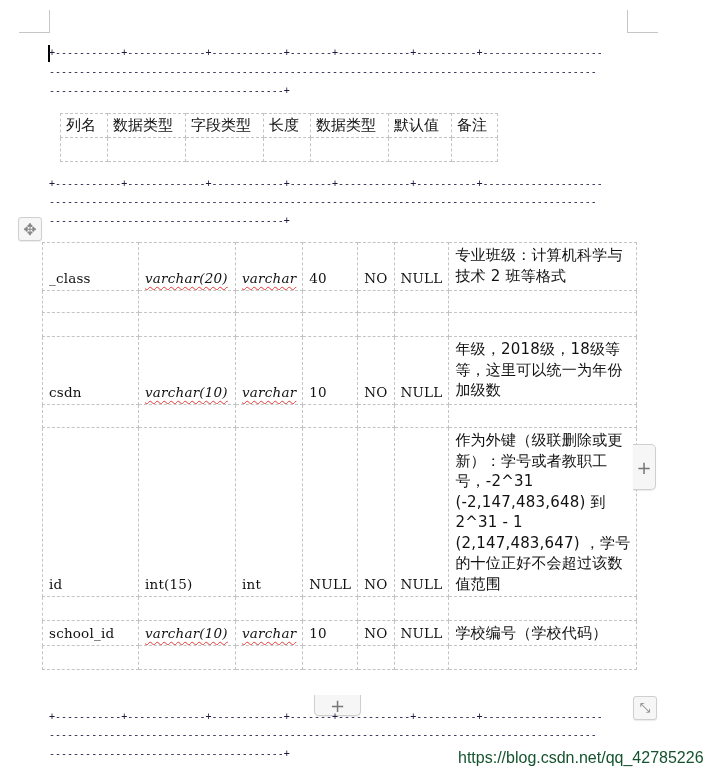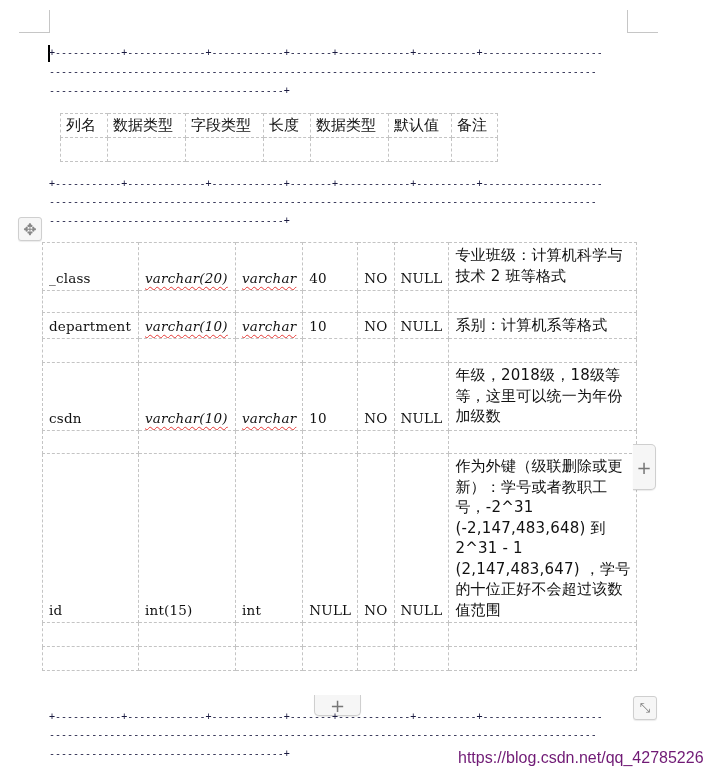--- a/index.html
+++ b/index.html
@@ -117,15 +117,6 @@
         <td></td>
       </tr>
 
-  <tr style="height:26px;">
-    <td>department</td>
-    <td><span class="spell">varchar(10)</span></td>
-    <td><span class="spell">varchar</span></td>
-    <td>10</td>
-    <td>NO</td>
-    <td>NULL</td>
-    <td class="remark">系别：计算机系等格式</td>
-  </tr>
   <tr style="height:24px;">
         <td></td>
         <td></td>

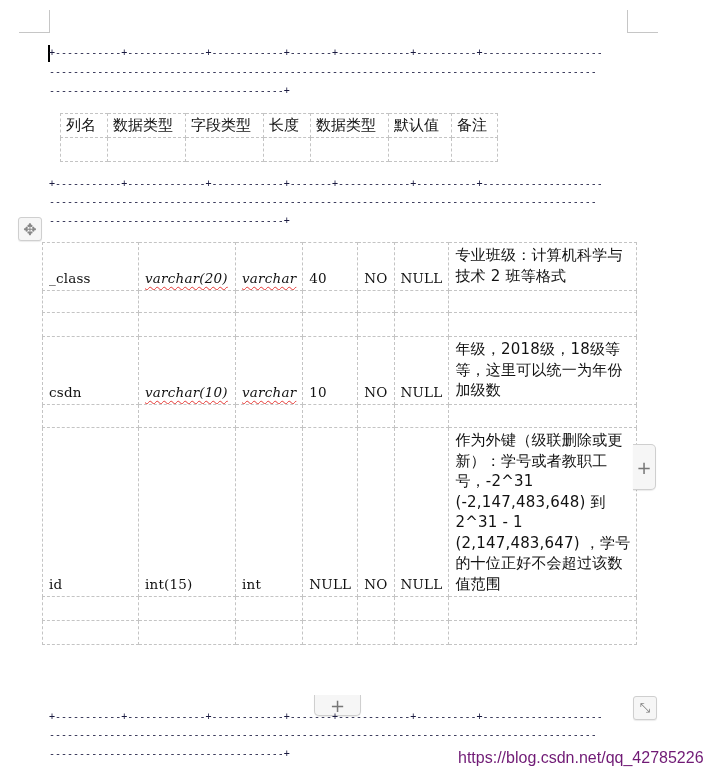--- a/index.html
+++ b/index.html
@@ -165,6 +165,15 @@
         <td></td>
       </tr>
 
+  <tr style="height:25px;">
+    <td>school_id</td>
+    <td><span class="spell">varchar(10)</span></td>
+    <td><span class="spell">varchar</span></td>
+    <td>10</td>
+    <td>NO</td>
+    <td>NULL</td>
+    <td class="remark">学校编号（学校代码）</td>
+  </tr>
   <tr style="height:24px;">
         <td></td>
         <td></td>

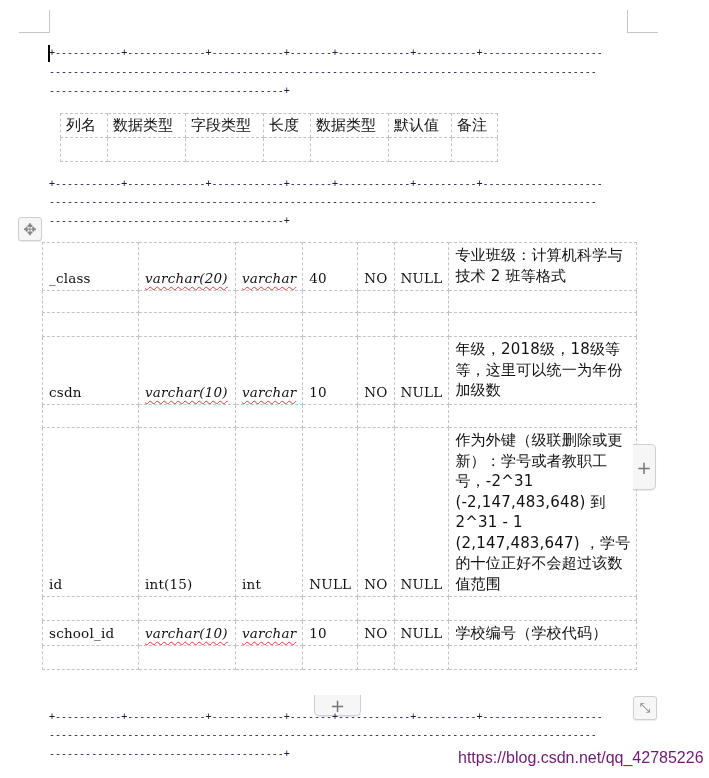--- a/index.html
+++ b/index.html
@@ -33,7 +33,7 @@
     #add-row-btn { left: 633px; top: 444px; width: 22px; height: 44px; border-radius: 0 5px 5px 0; border-left: none; font-size: 18px; }
     #add-col-btn { left: 314px; top: 695px; width: 45px; height: 20px; border-radius: 0 0 5px 5px; border-top: none; font-size: 18px; }
     #resize-btn { left: 633px; top: 696px; width: 22px; height: 22px; }
-    .watermark { position: absolute; left: 458px; top: 749px; font-family: "Liberation Sans", "DejaVu Sans", sans-serif; font-size: 16px; color: #701a75; letter-spacing: 0px; }
+    .watermark { position: absolute; left: 458px; top: 749px; font-family: "Liberation Sans", "DejaVu Sans", sans-serif; font-size: 16px; color: #14532d; letter-spacing: 0px; }
   </style>
 </head>
 <body>

